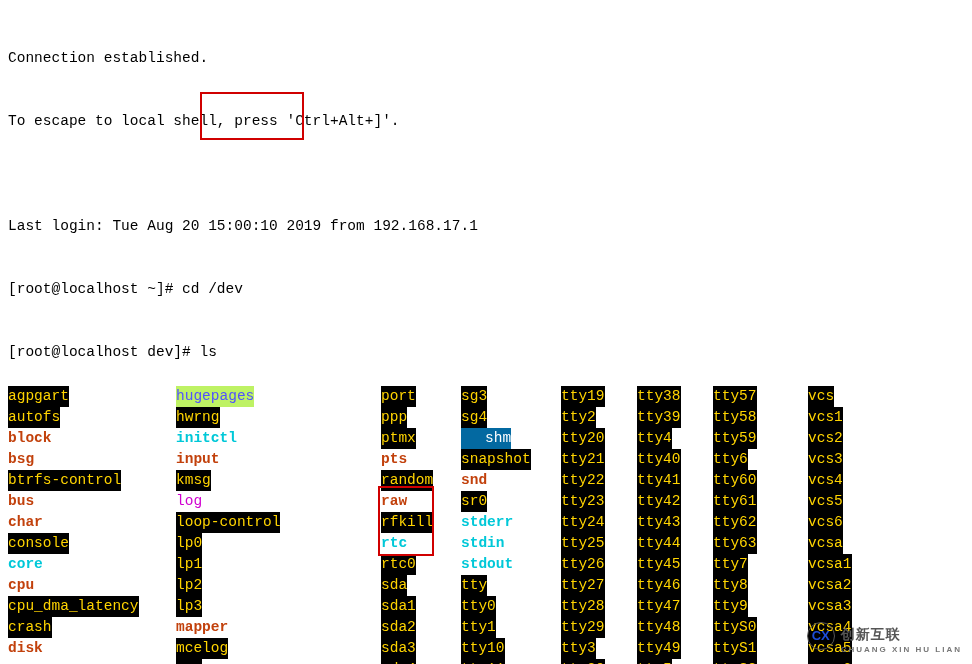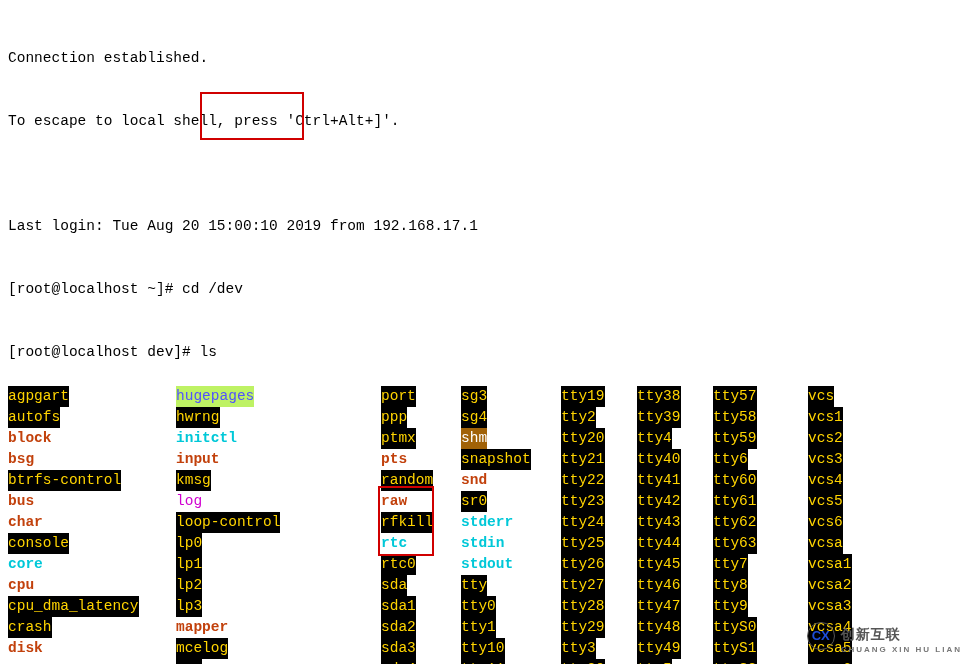--- a/index.html
+++ b/index.html
@@ -41,7 +41,7 @@
   .s-blue-hl    { color: #5050ff; background:#bef264; }
   .s-cyan       { color: #00c8d8; font-weight: bold; }
   .s-magenta    { color: #d000d0; font-weight: normal; }
-  .s-green-bg   { color: #ffffff; background:#a16207; }
+  .s-green-bg   { color: #ffffff; background:#0369a1;padding-left:24px; }
 
   .redbox {
     position: absolute;

